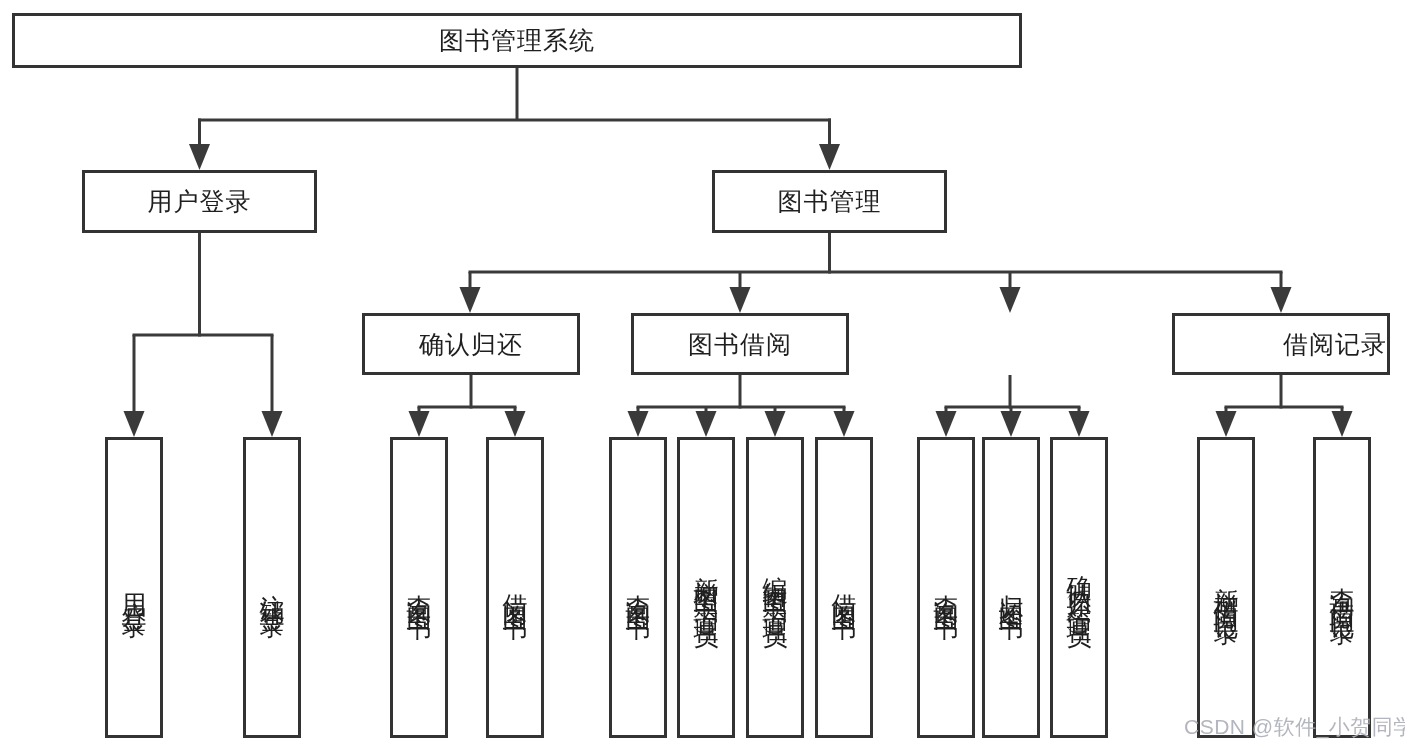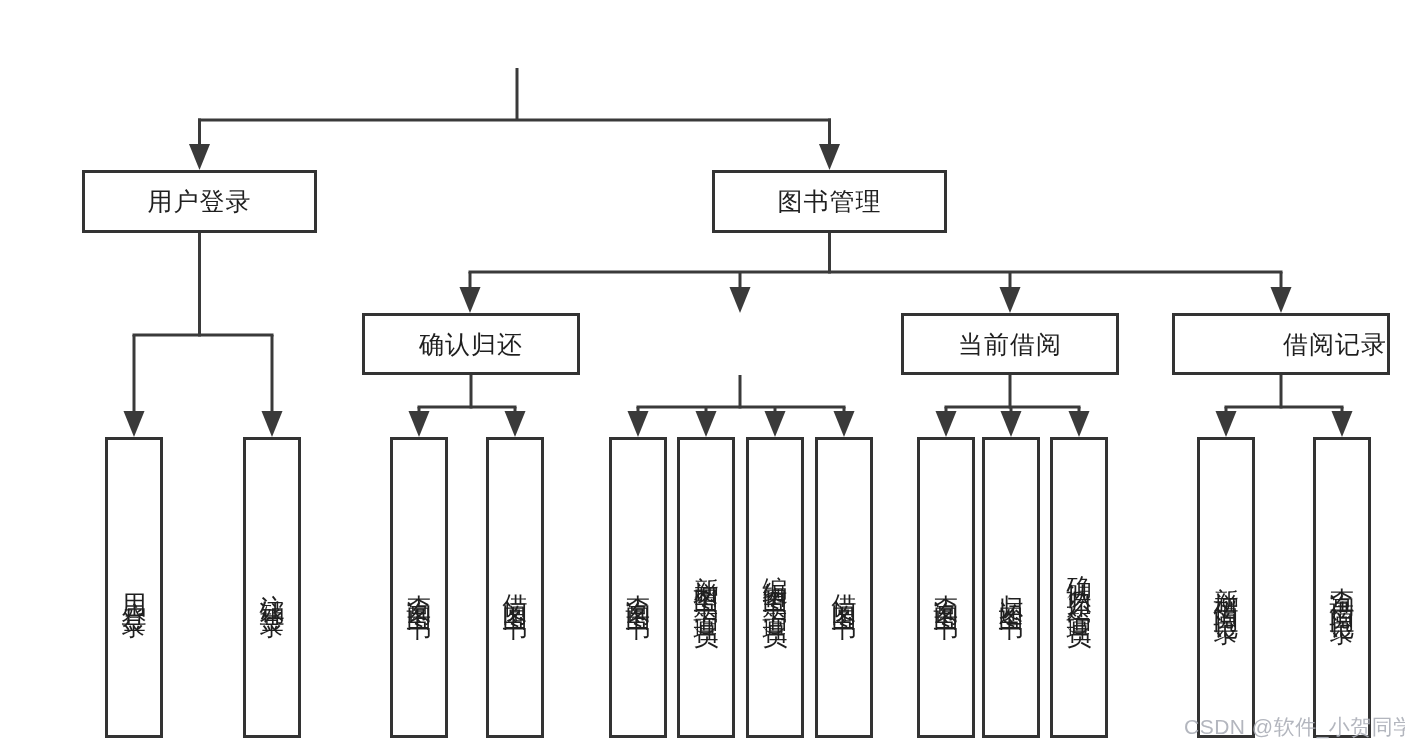--- a/index.html
+++ b/index.html
@@ -156,6 +156,9 @@
     </g>
   </svg>
 
+  <div class="box" id="root">
+    <span>图书管理系统</span>
+  </div>
 
   <div class="box" id="n-login">
     <span>用户登录</span>

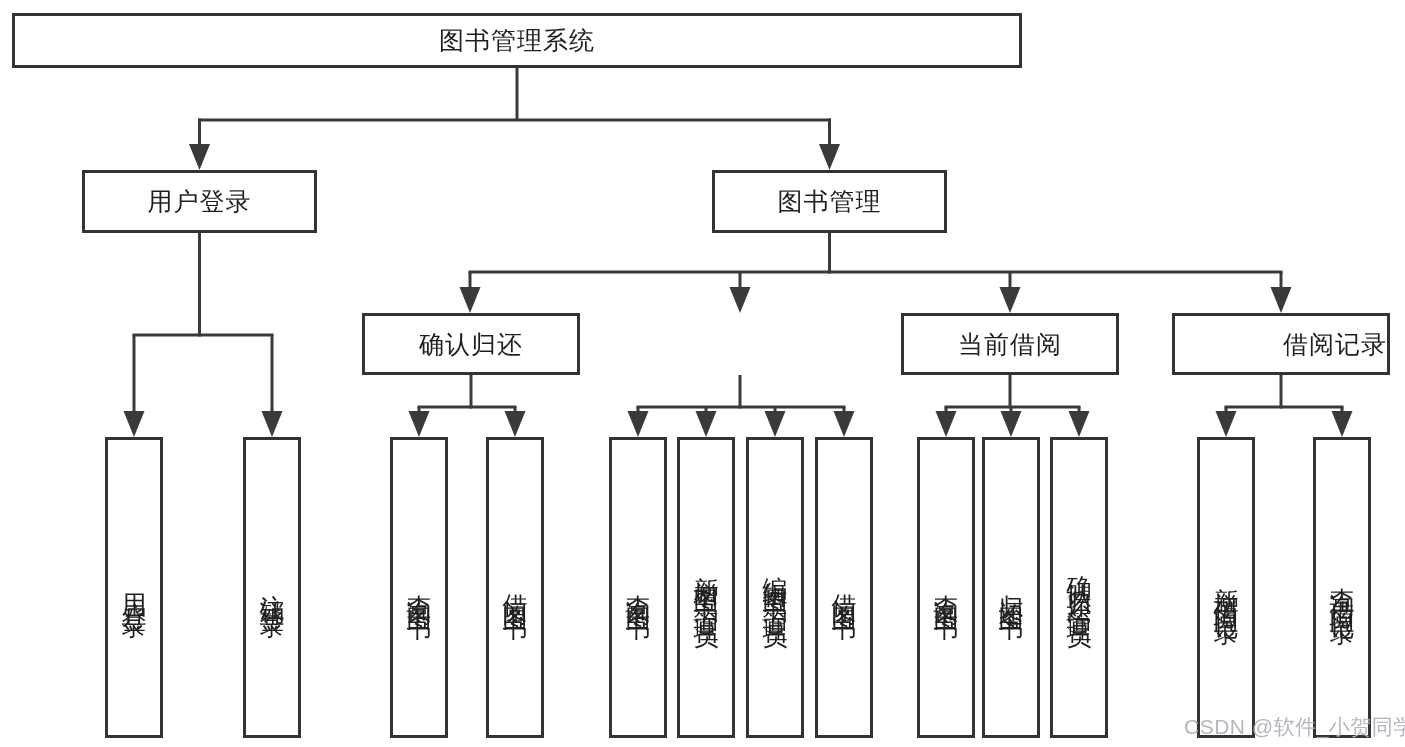--- a/index.html
+++ b/index.html
@@ -170,6 +170,9 @@
   <div class="box" id="n-newbook">
     <span>确认归还</span>
   </div>
+  <div class="box" id="n-borrow">
+    <span>图书借阅</span>
+  </div>
   <div class="box" id="n-current">
     <span>当前借阅</span>
   </div>

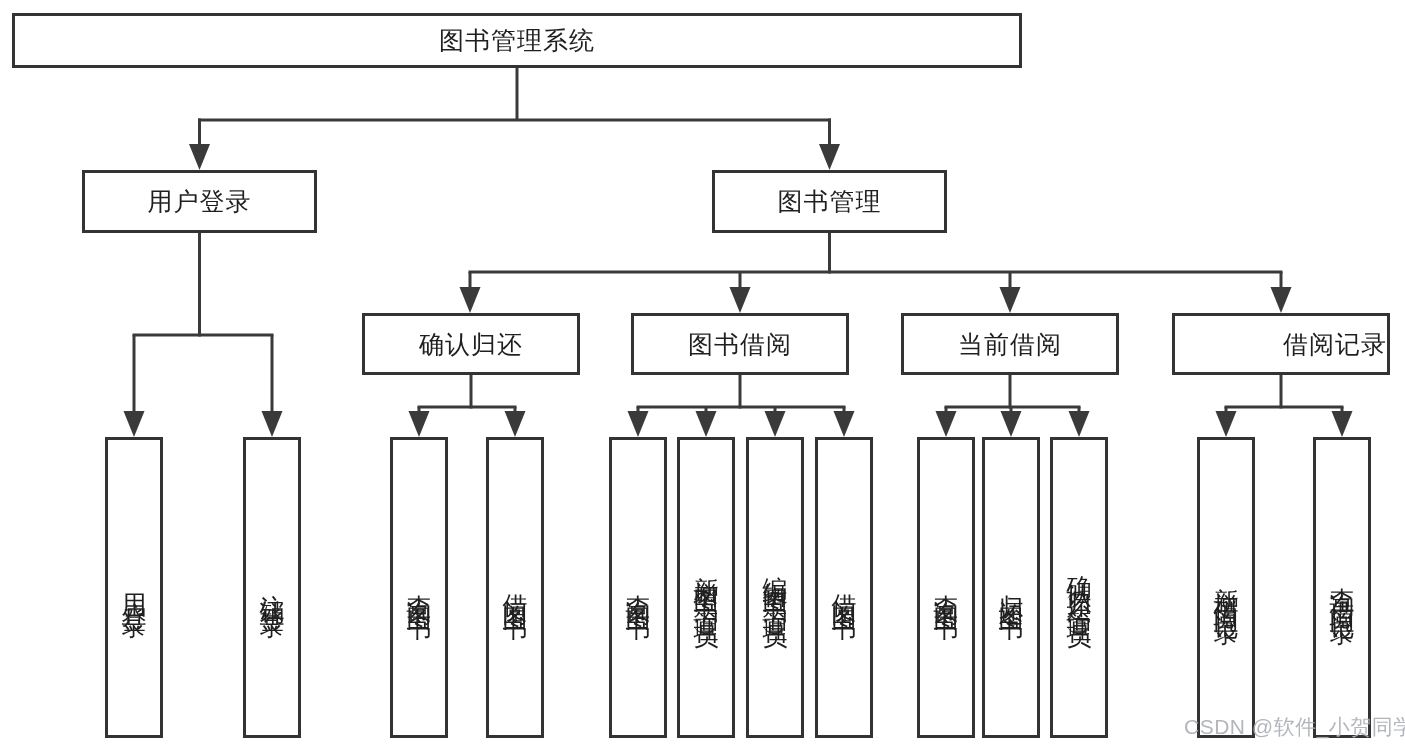--- a/index.html
+++ b/index.html
@@ -173,9 +173,6 @@
   <div class="box" id="n-borrow">
     <span>图书借阅</span>
   </div>
-  <div class="box" id="n-current">
-    <span>当前借阅</span>
-  </div>
   <div class="box" id="n-records">
     <span>借阅记录</span>
   </div>

